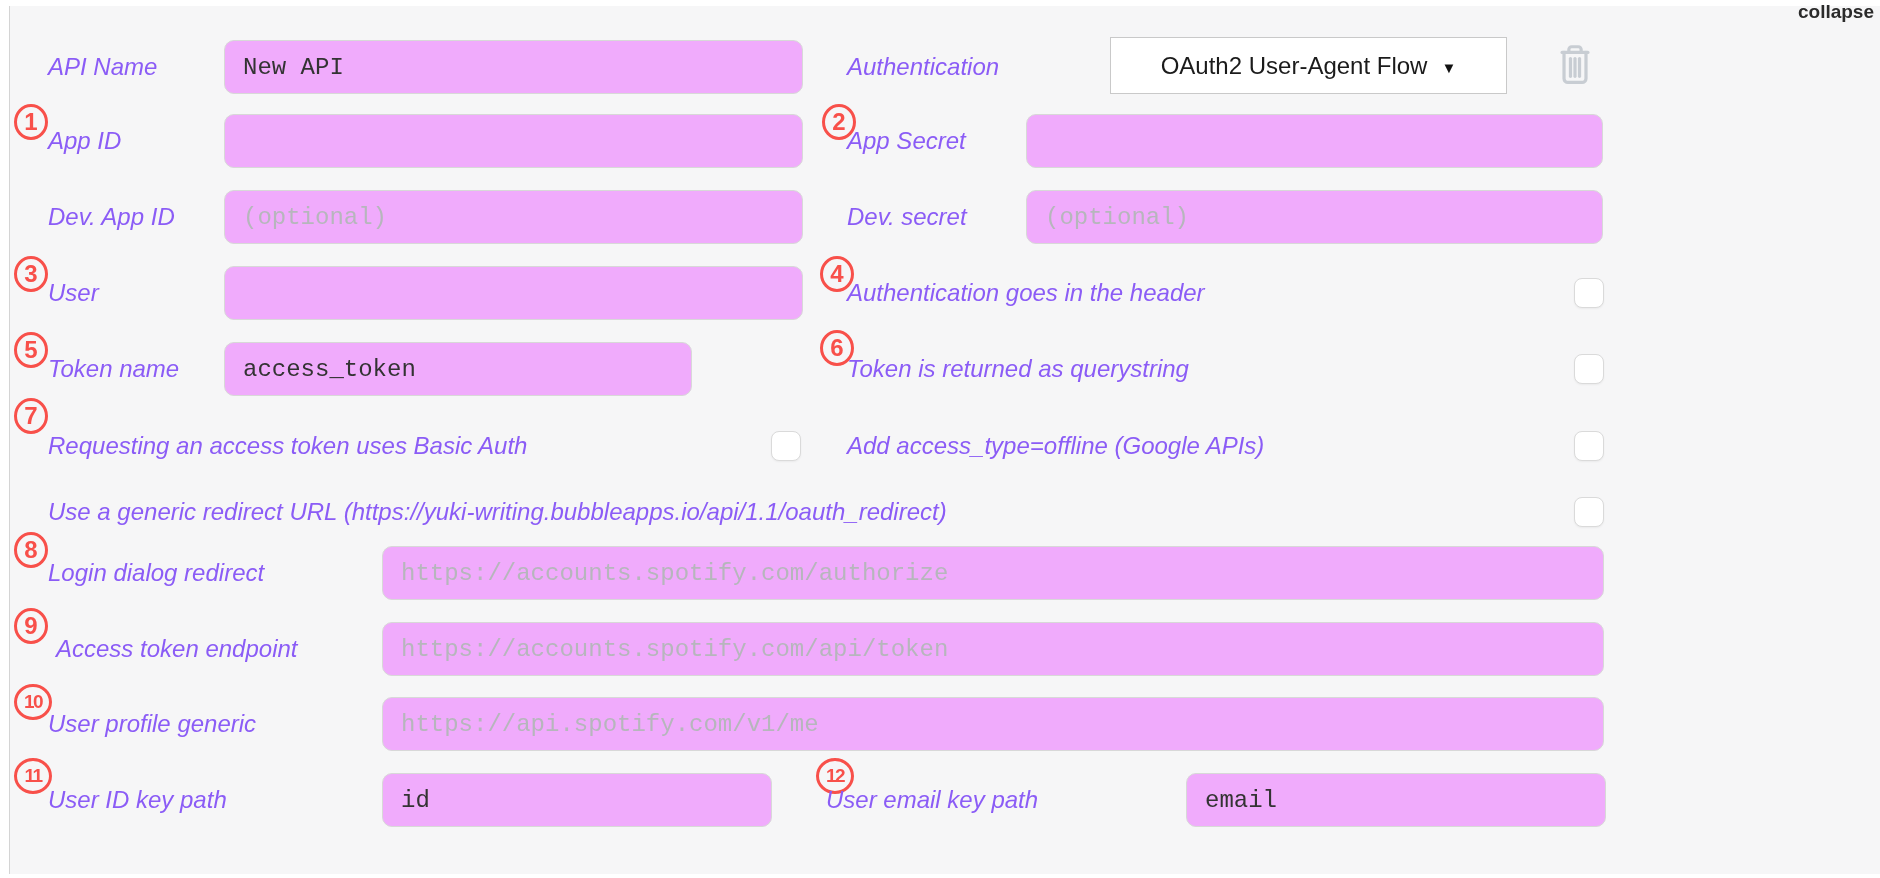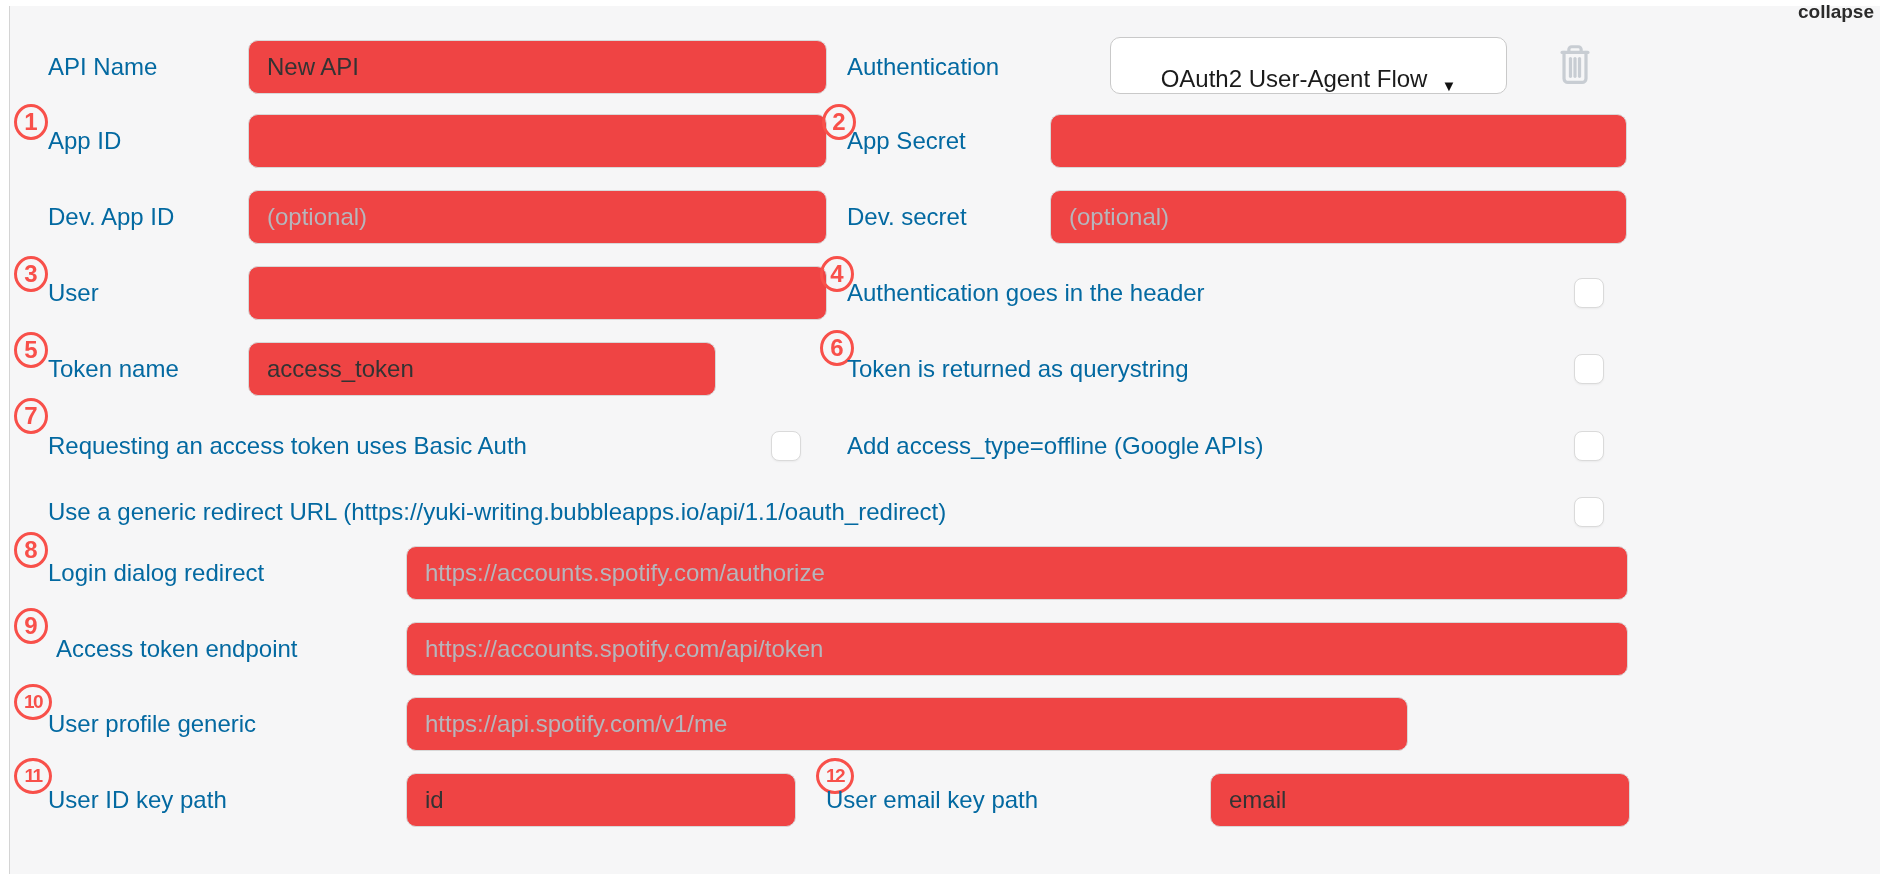--- a/index.html
+++ b/index.html
@@ -18,7 +18,7 @@
   }
   .lbl{
     position:absolute;height:54px;line-height:54px;z-index:2;
-    font-size:24px;color:#0369a1;white-space:nowrap;
+    font-size:24px;color:#8b5cf6;white-space:nowrap;font-style:italic;
   }
   .txt{
     position:absolute;height:54px;box-sizing:border-box;z-index:2;

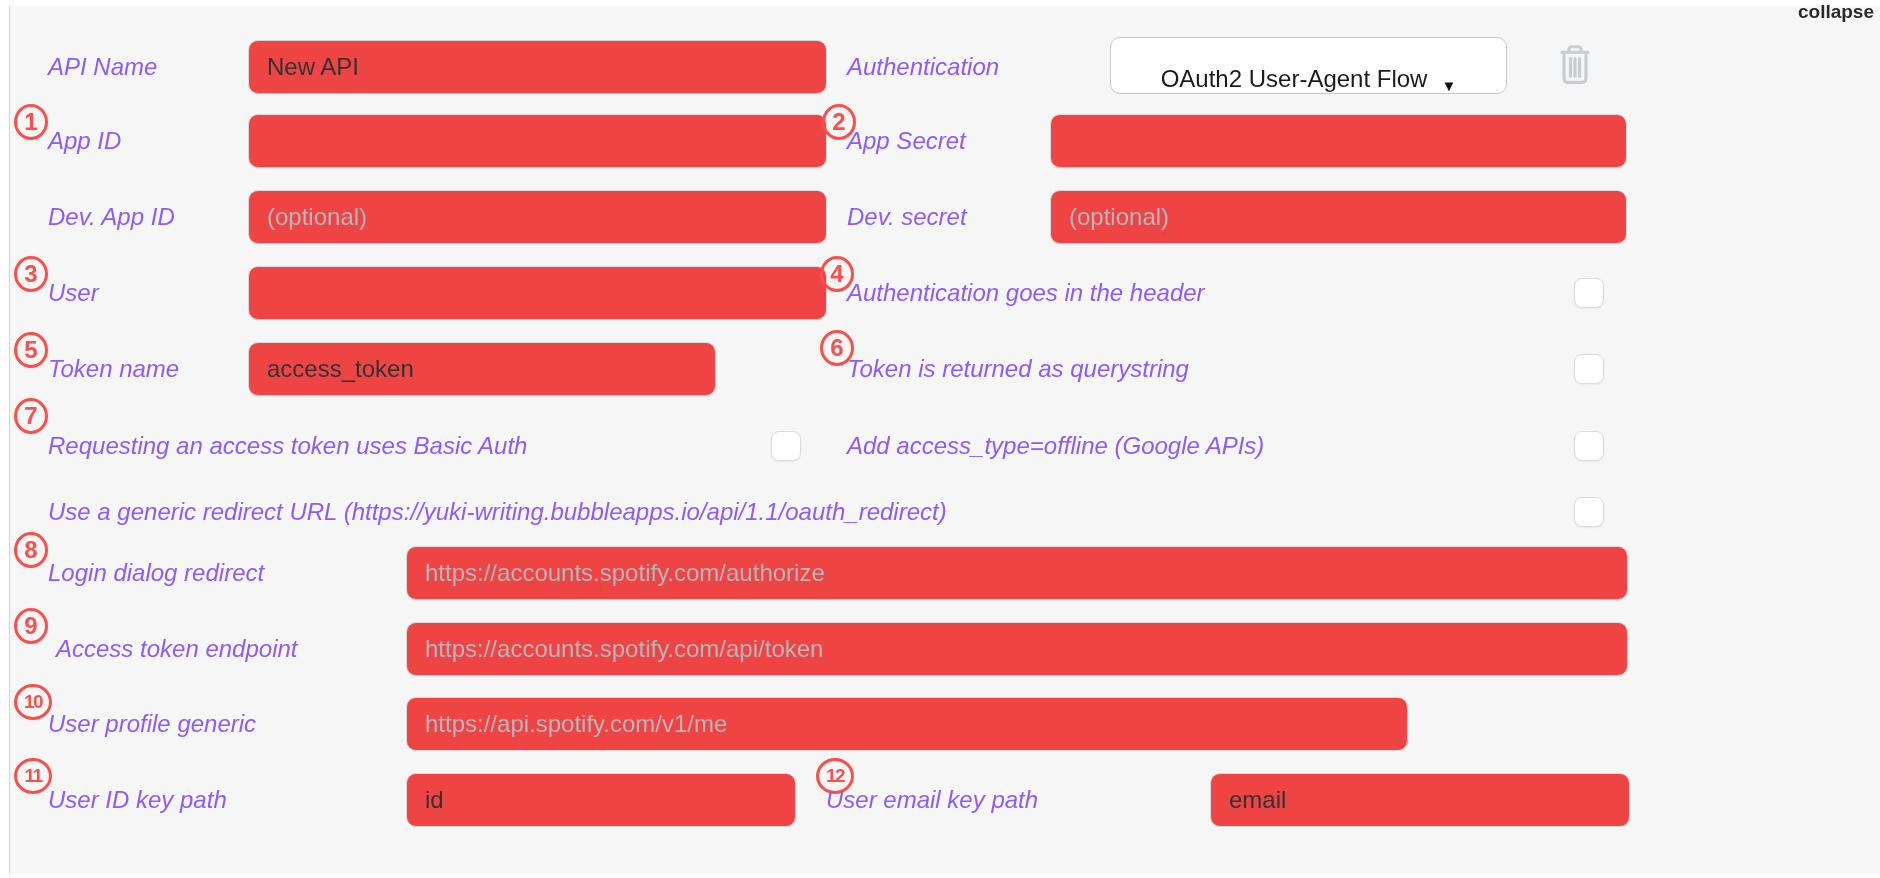--- a/index.html
+++ b/index.html
@@ -22,8 +22,8 @@
   }
   .txt{
     position:absolute;height:54px;box-sizing:border-box;z-index:2;
-    border:1px solid #d8d8d8;border-radius:10px;background:#ef4444;
-    font-family:Liberation Sans, sans-serif;font-size:24px;color:#333;padding:0 18px;outline:none;margin-left:24px;
+    border:1px solid #d8d8d8;border-radius:10px;background:#f0abfc;
+    font-family:Liberation Mono, monospace;font-size:24px;color:#333;padding:0 18px;outline:none;
   }
   .txt::placeholder{color:#b6b6bc;opacity:1}
   .dropdown{

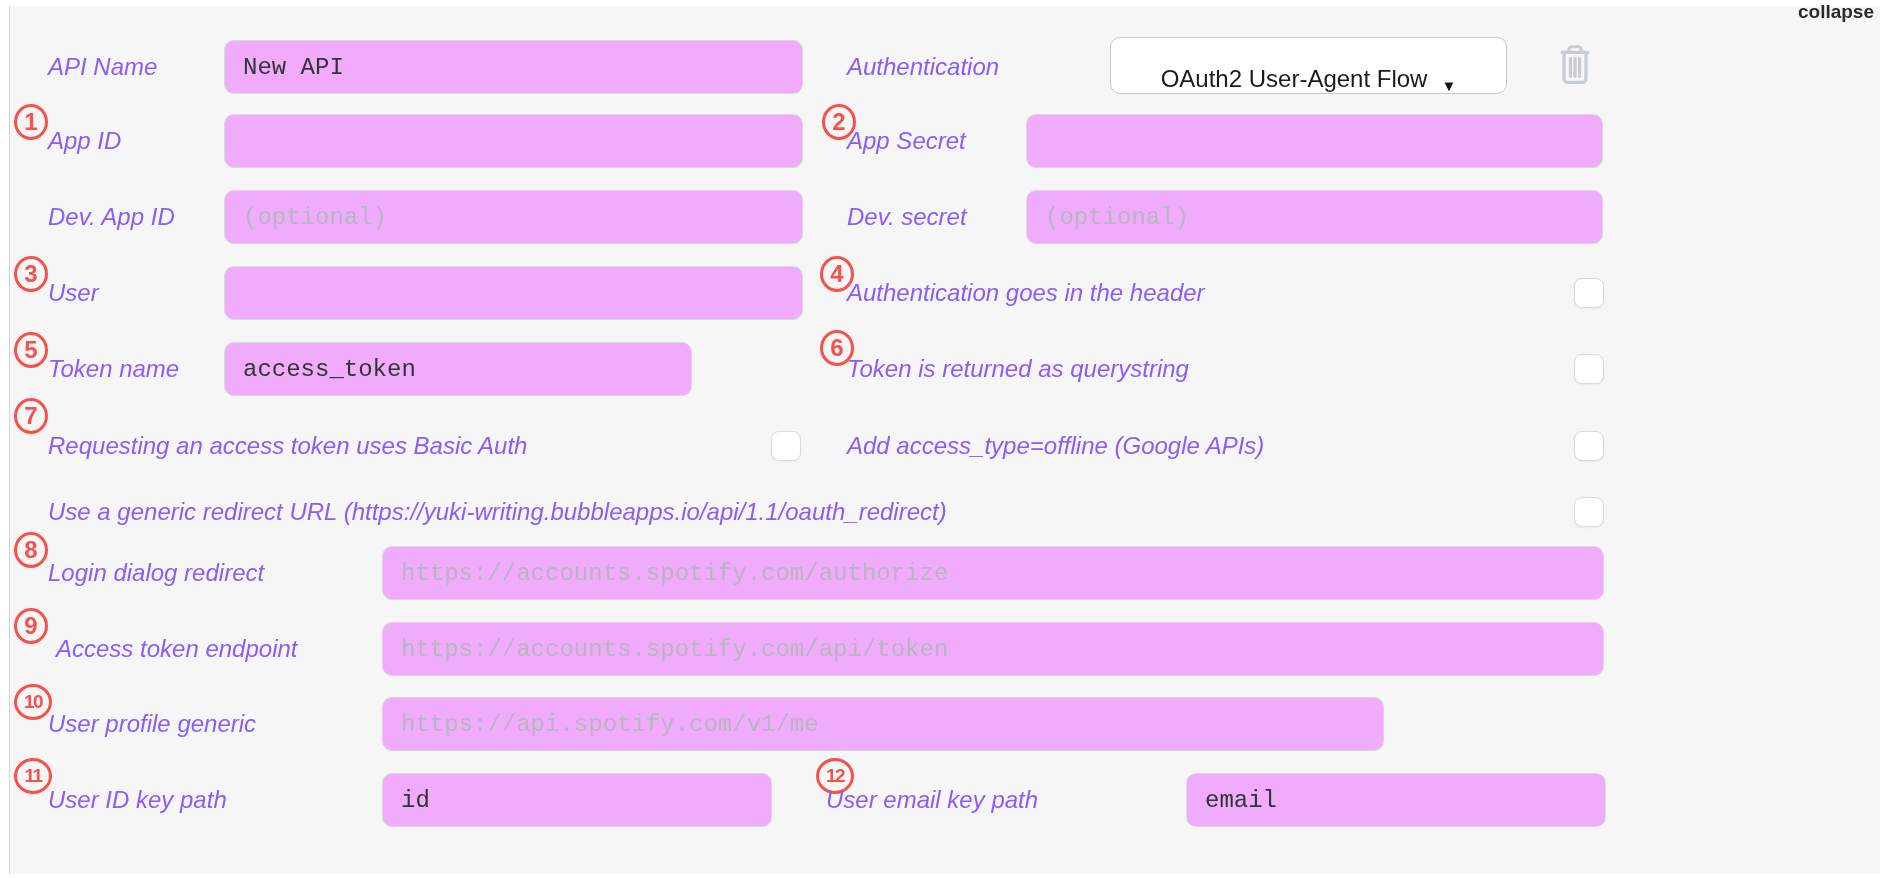--- a/index.html
+++ b/index.html
@@ -28,8 +28,8 @@
   .txt::placeholder{color:#b6b6bc;opacity:1}
   .dropdown{
     position:absolute;left:1110px;top:37px;width:395px;height:55px;z-index:2;
-    background:#fff;border:1px solid #c9c9c9;border-radius:10px;
-    display:flex;align-items:flex-end;justify-content:center;gap:14px;
+    background:#fff;border:1px solid #c9c9c9;border-radius:0;
+    display:flex;align-items:center;justify-content:center;gap:14px;
     font-size:24px;color:#1b1b1b;cursor:pointer;
   }
   .caret{font-size:15px;line-height:1;margin-top:3px;color:#111}

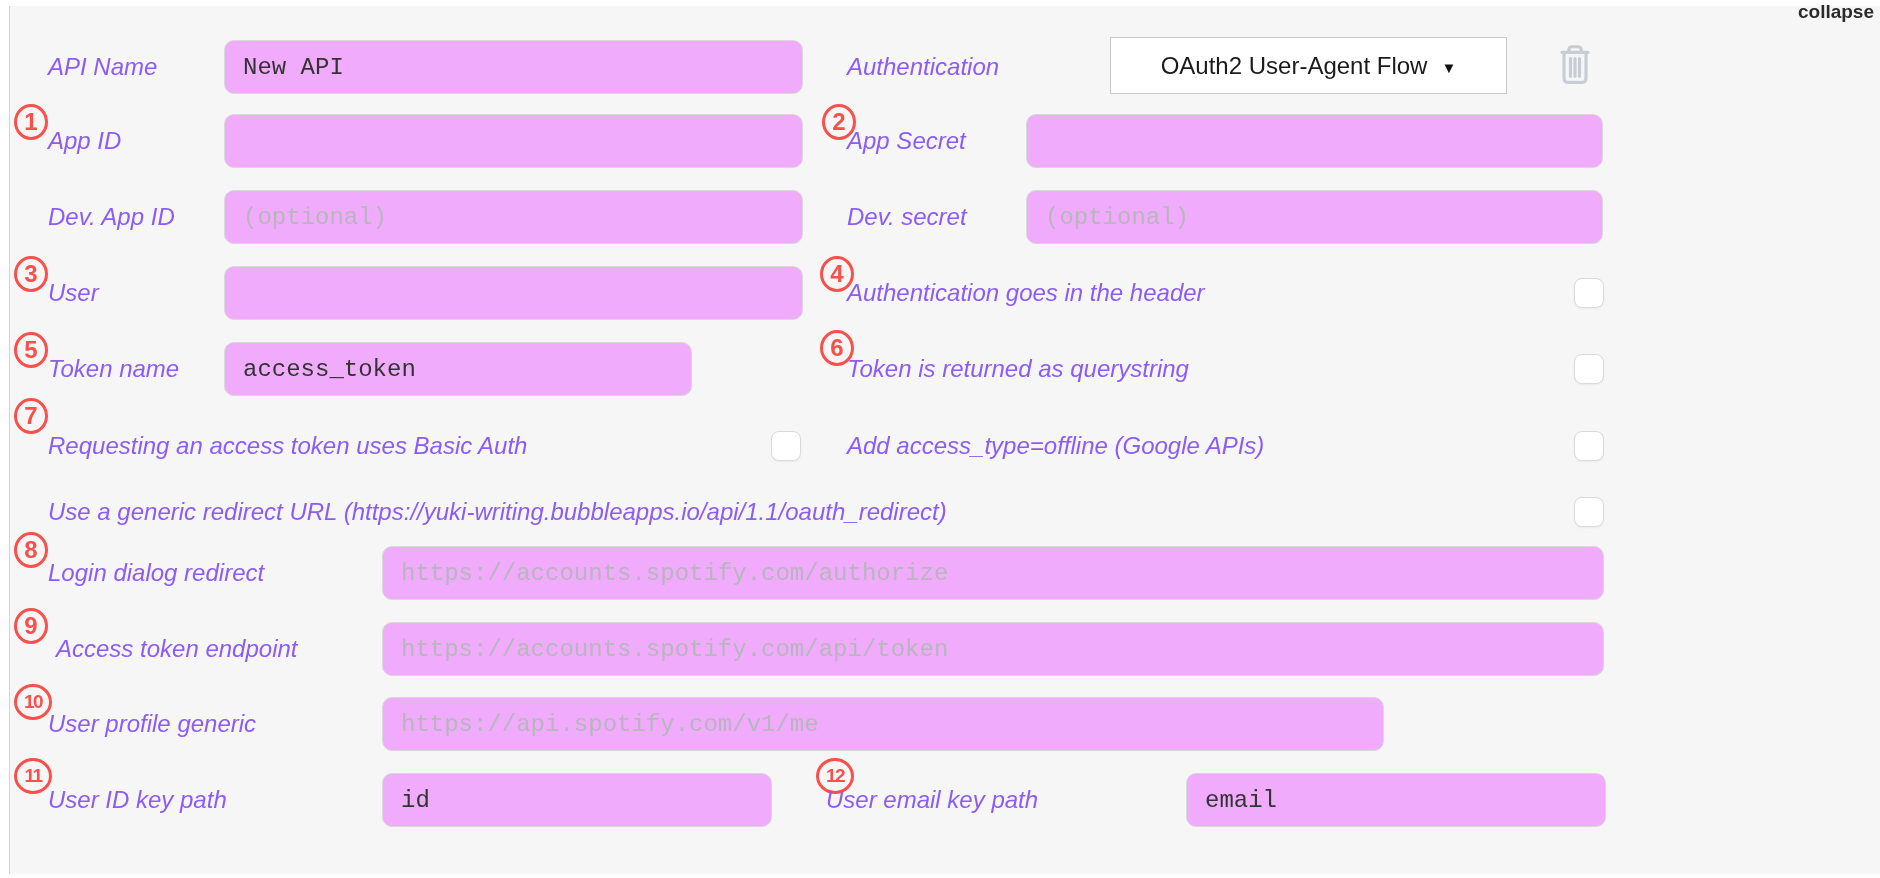--- a/index.html
+++ b/index.html
@@ -119,7 +119,7 @@
 
 <span class="badge two" style="left:14px;top:684px">10</span>
 <span class="lbl" style="left:48px;top:697px">User profile generic</span>
-<input class="txt" style="left: 382px; top: 697px; width: 1002px;" placeholder="https://api.spotify.com/v1/me">
+<input class="txt" style="left: 382px; top: 697px; width: 1222px;" placeholder="https://api.spotify.com/v1/me">
 
 <span class="badge two" style="left:14px;top:758px">11</span>
 <span class="lbl" style="left:48px;top:773px">User ID key path</span>

